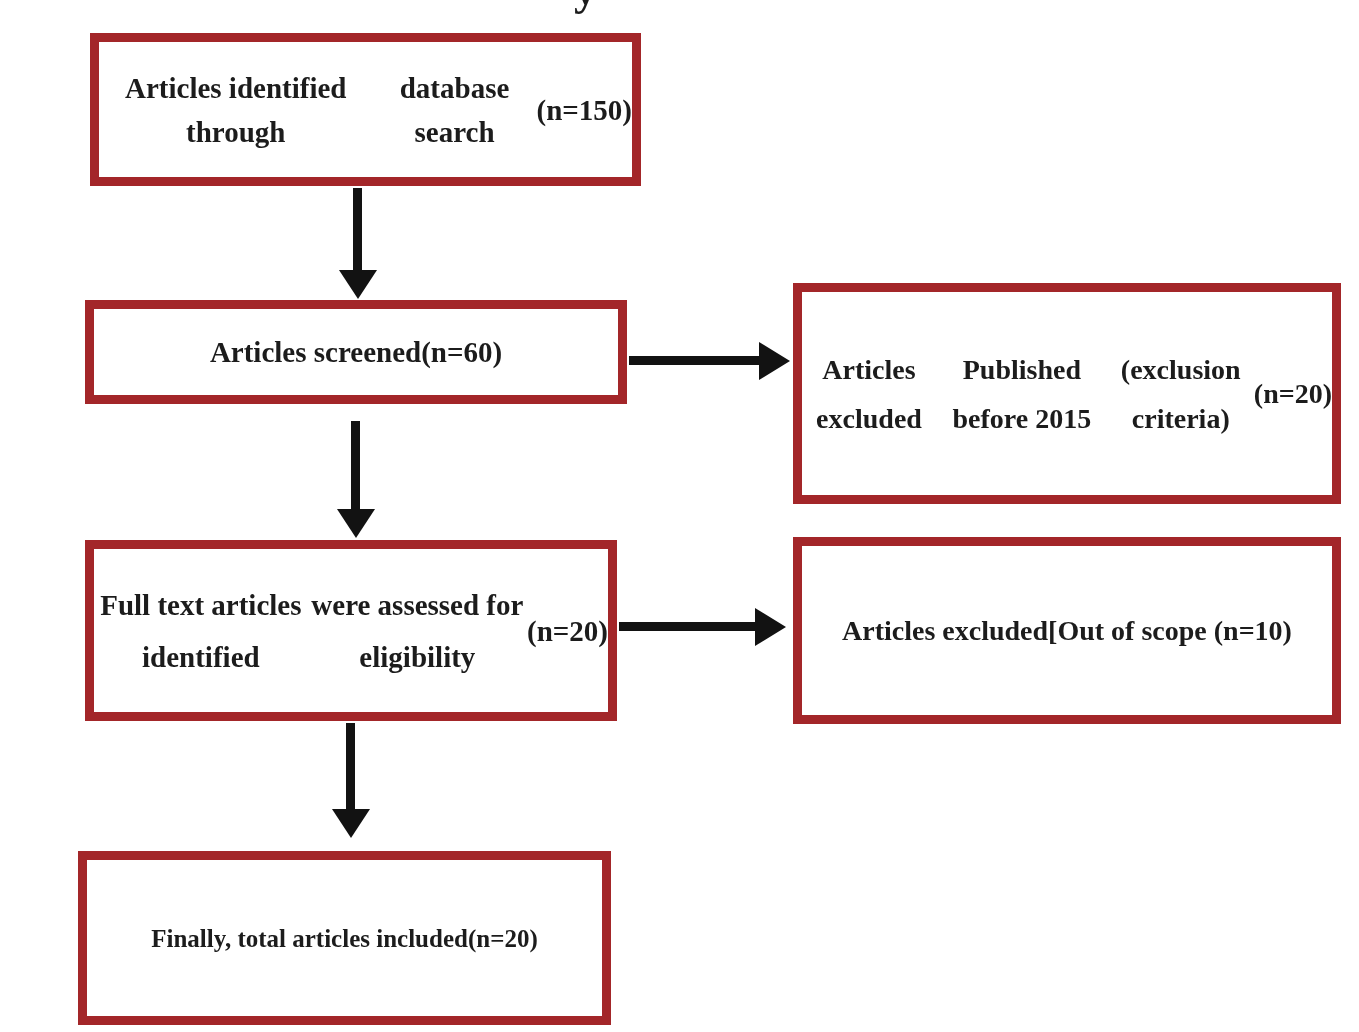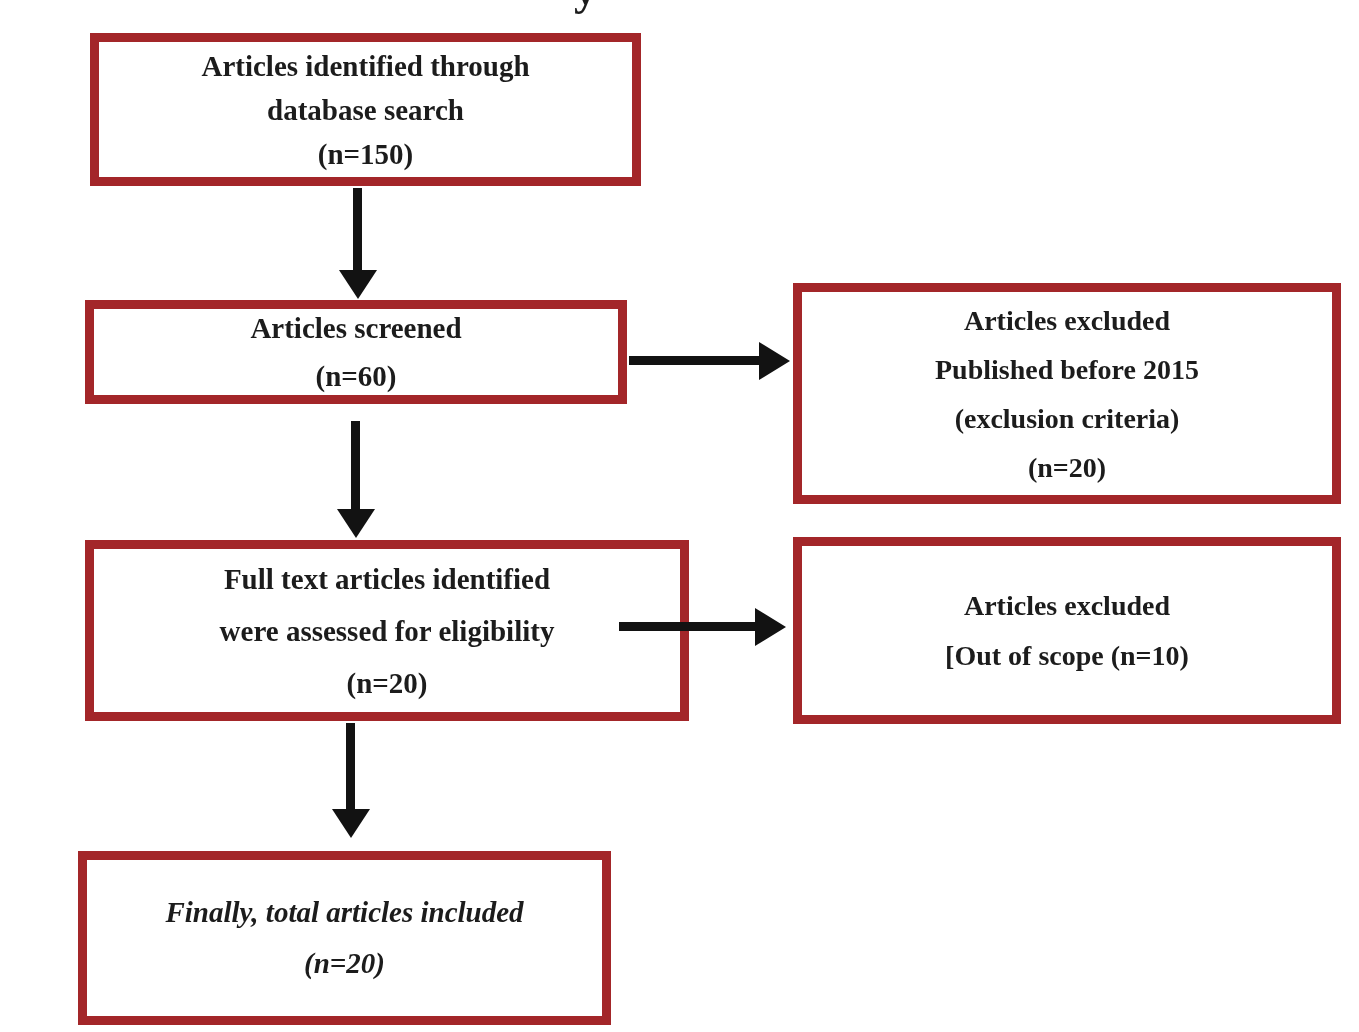--- a/index.html
+++ b/index.html
@@ -22,7 +22,7 @@
     position:absolute;
     border:9px solid var(--red);
     background:var(--bg);
-    display:flex;flex-direction:column;
+    display:flex;flex-direction:row;
     justify-content:center;align-items:center;
     text-align:center;
     font-weight:bold;

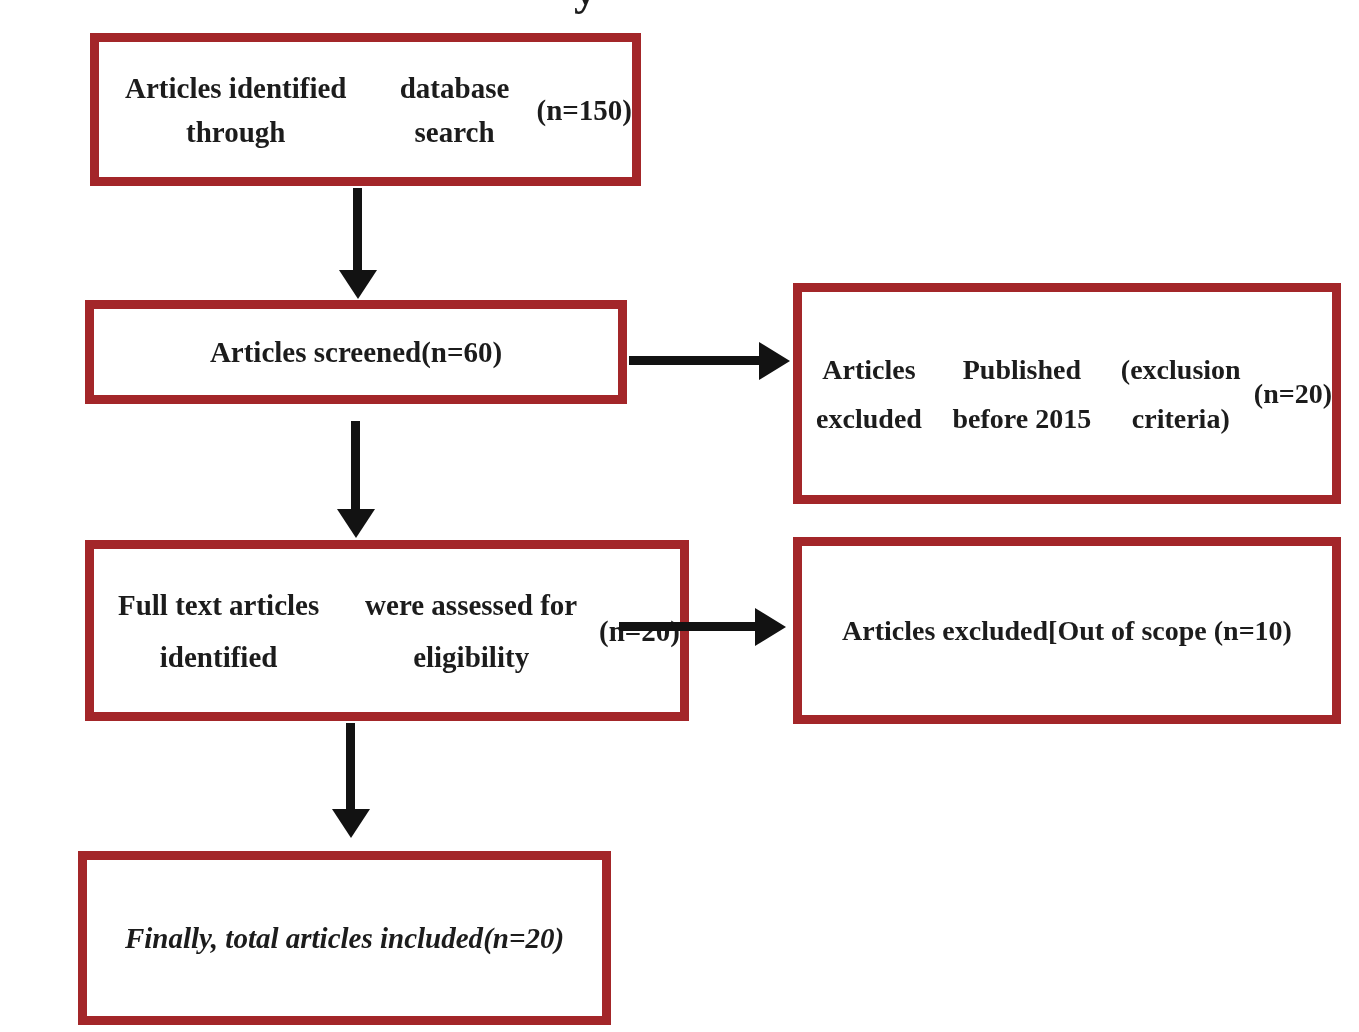--- a/index.html
+++ b/index.html
@@ -58,7 +58,7 @@
   #box-identified{left:90px;top:33px;width:551px;height:153px;font-size:29px;line-height:44px;}
   #box-screened{left:85px;top:300px;width:542px;height:104px;font-size:29px;line-height:48px;}
   #box-excluded-1{left:793px;top:283px;width:548px;height:221px;font-size:28px;line-height:49px;}
-  #box-fulltext{left:85px;top:540px;width:604px;height:181px;font-size:29px;line-height:52px;}
+  #box-fulltext{left:85px;top:540px;width:532px;height:181px;font-size:29px;line-height:52px;}
   #box-excluded-2{left:793px;top:537px;width:548px;height:187px;font-size:28px;line-height:50px;}
   #box-included{left:78px;top:851px;width:533px;height:174px;font-size:29px;line-height:51px;font-style:italic;}
 </style>

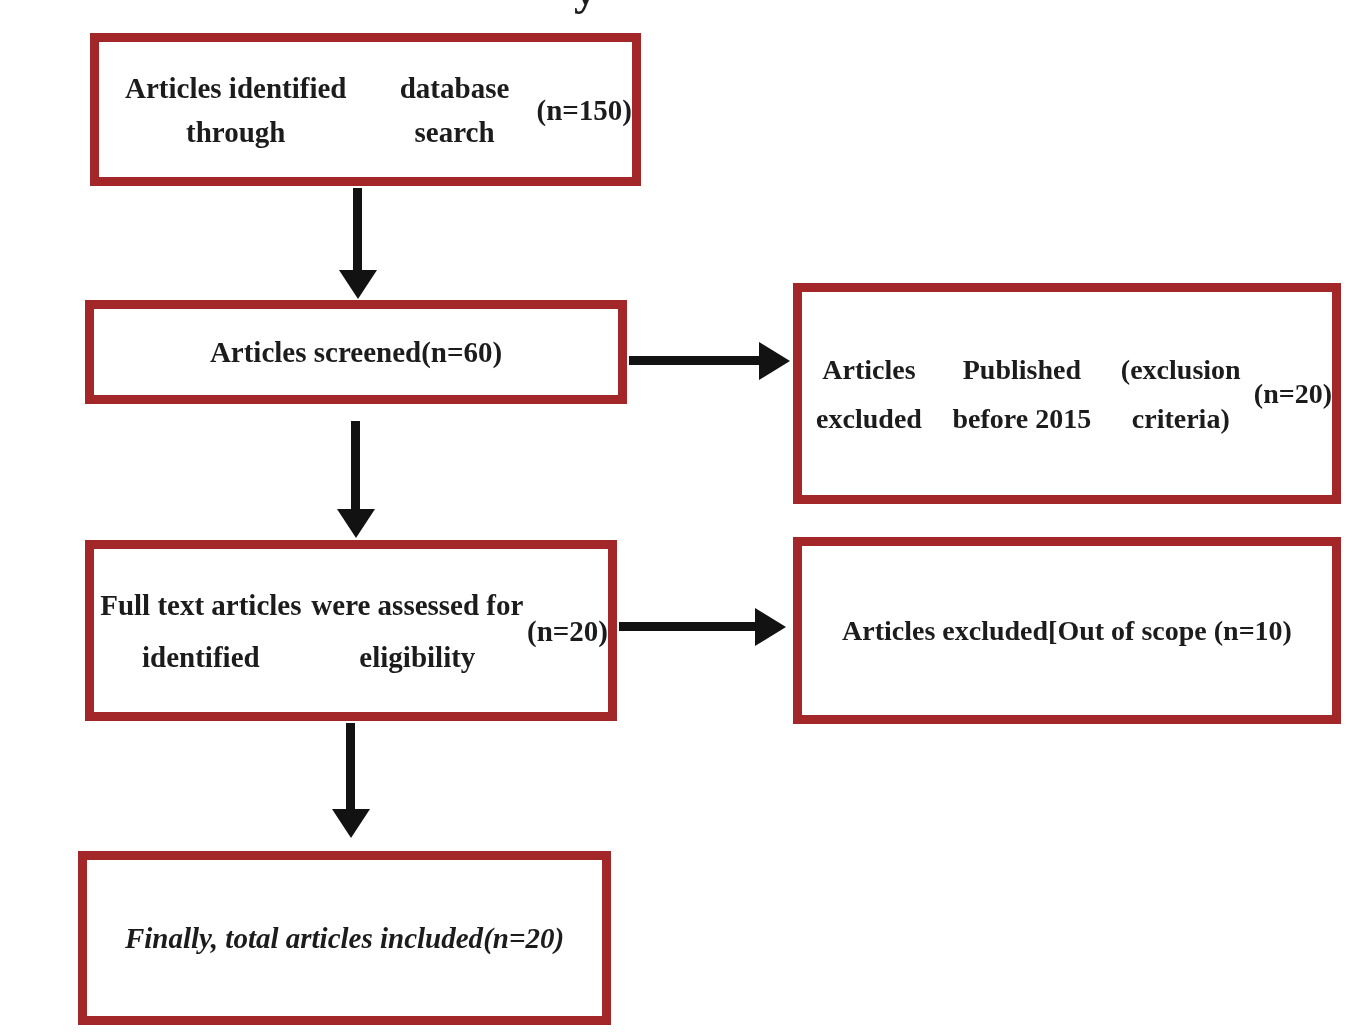--- a/index.html
+++ b/index.html
@@ -60,7 +60,7 @@
   #box-excluded-1{left:793px;top:283px;width:548px;height:221px;font-size:28px;line-height:49px;}
   #box-fulltext{left:85px;top:540px;width:532px;height:181px;font-size:29px;line-height:52px;}
   #box-excluded-2{left:793px;top:537px;width:548px;height:187px;font-size:28px;line-height:50px;}
-  #box-included{left:78px;top:851px;width:533px;height:174px;font-size:29px;line-height:51px;font-style:italic;}
+  #box-included{left:78px;top:851px;width:533px;height:174px;font-size:25px;line-height:51px;}
 </style>
 </head>
 <body>

